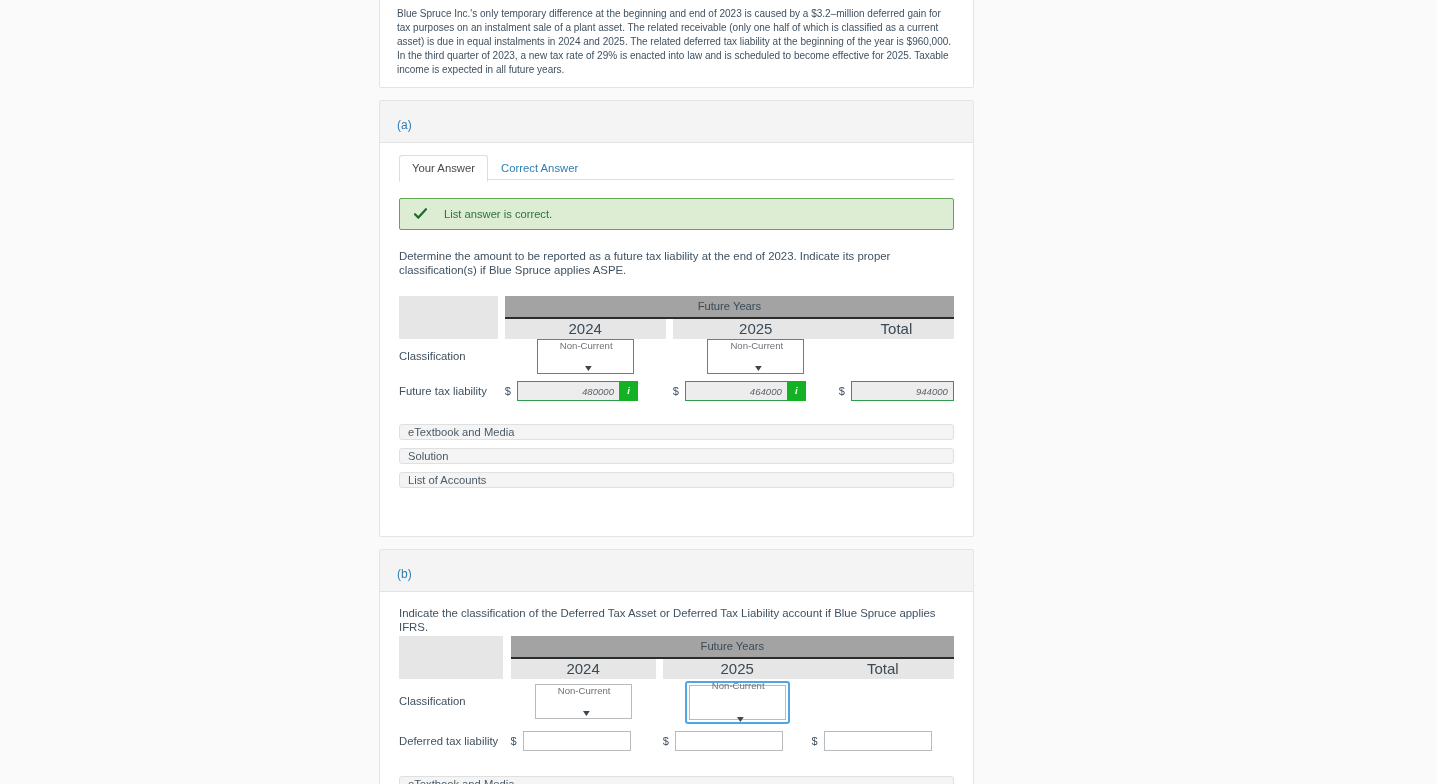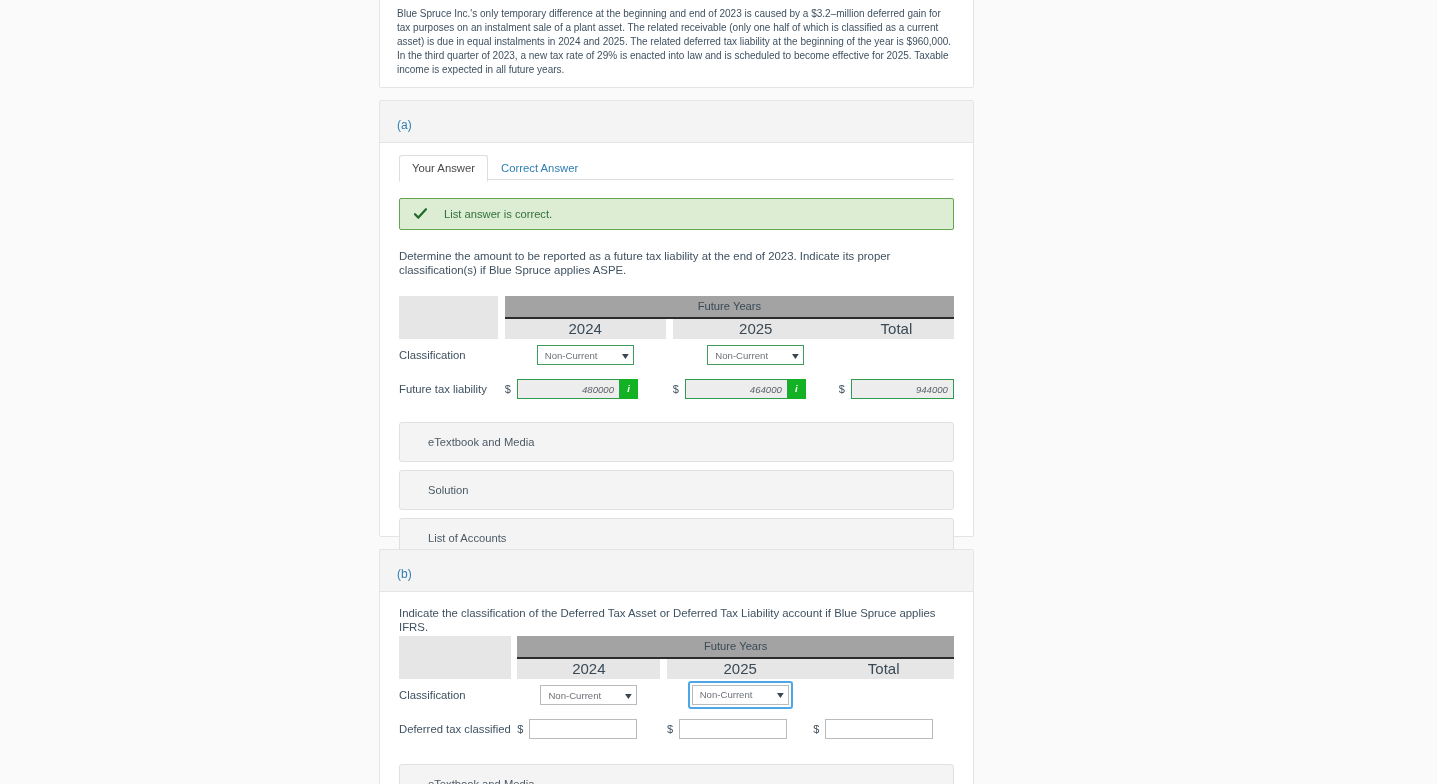--- a/index.html
+++ b/index.html
@@ -163,12 +163,13 @@
     align-items: center;
     justify-content: space-between;
     width: 97px;
-    height: 20px;
+    height: 35px;
     padding: 0 5px 0 7px;
     font-size: 9.6px;
     color: #6d7278;
     background: #ffffff;
     cursor: pointer;
+    flex-direction: column;
   }
   .sel.green { border: 1px solid #3f9c5a; }
   .sel.plain { border: 1px solid #b8bcbf; }

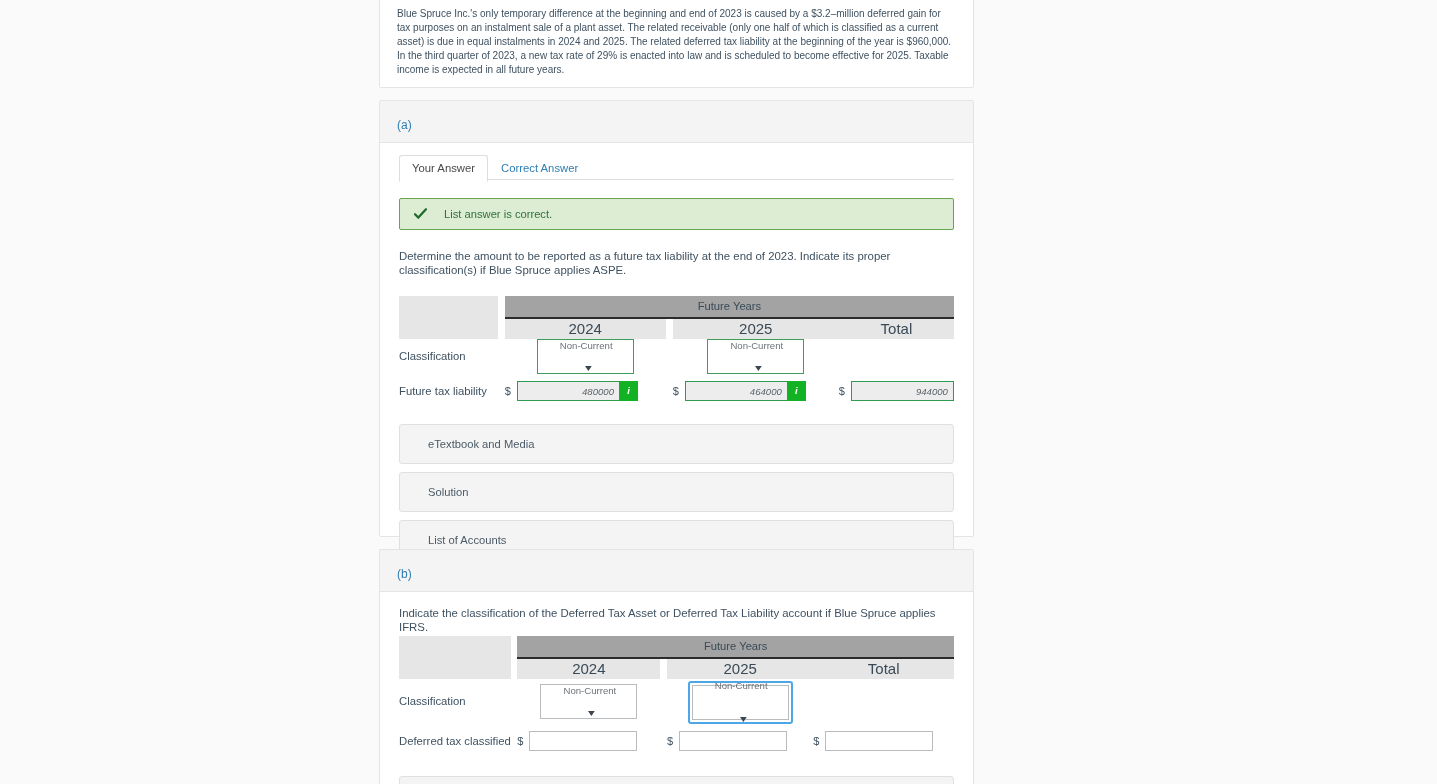--- a/index.html
+++ b/index.html
@@ -238,10 +238,10 @@
     background: #f4f4f4;
     border: 1px solid #e0e0e0;
     border-radius: 3px;
-    height: 40px;
+    height: 16px;
     display: flex;
     align-items: center;
-    padding: 0 28px;
+    padding: 0 8px;
     font-size: 11.2px;
     color: #4b5a66;
     margin-top: 8px;

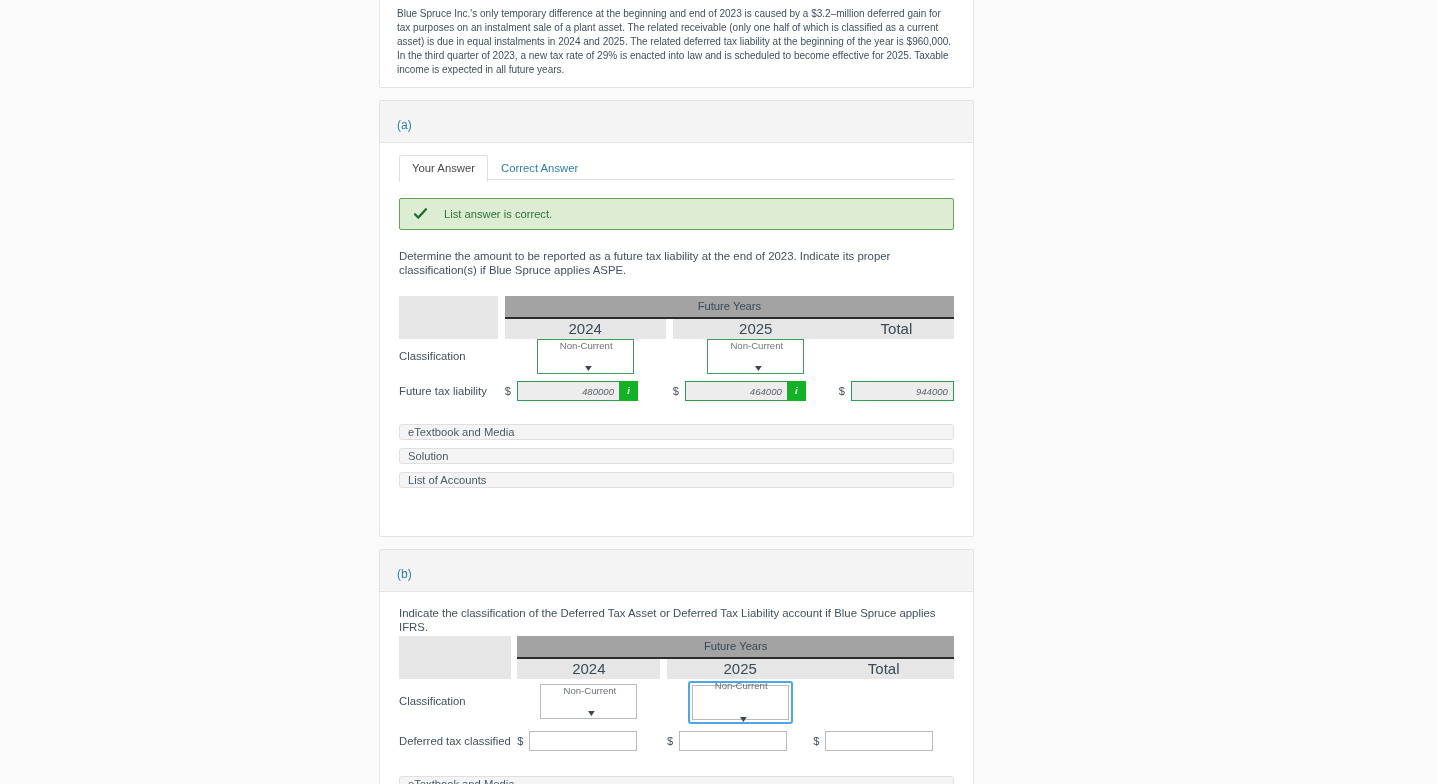--- a/index.html
+++ b/index.html
@@ -432,7 +432,7 @@
           </tr>
 
           <tr class="val-row">
-            <td class="row-label">Deferred tax classified</td>
+            <td class="row-label">Deferred tax liability</td>
             <td></td>
             <td>
               <div class="money">

